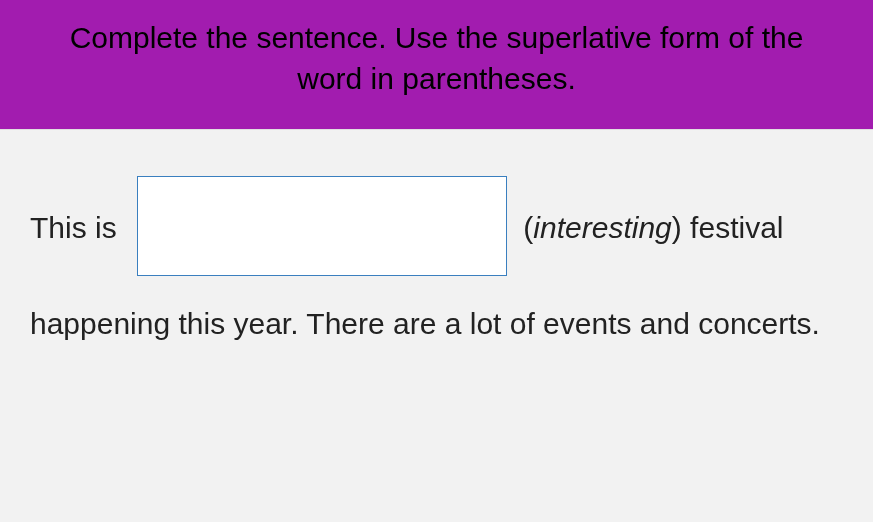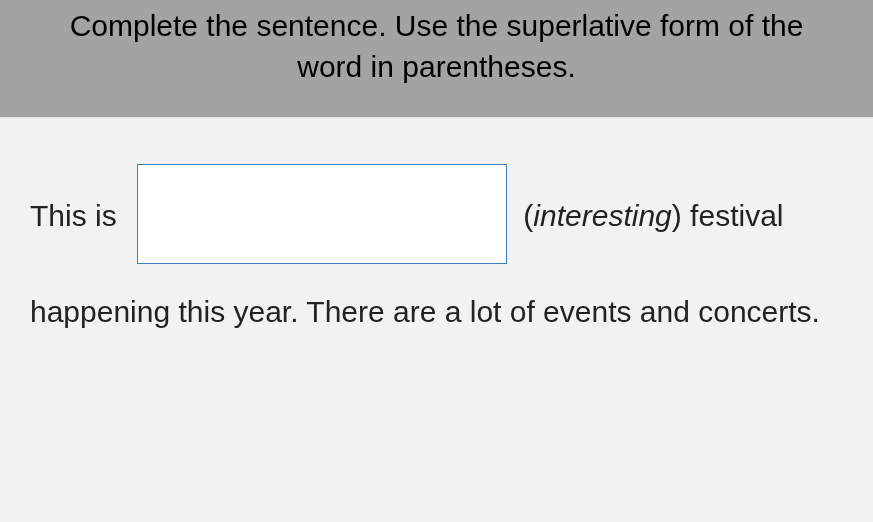--- a/index.html
+++ b/index.html
@@ -15,8 +15,8 @@
     overflow: hidden;
   }
   .header {
-    background: #a3a3a3;
-    padding: 6px 50px 30px 50px;
+    background: #a21caf;
+    padding: 18px 50px 30px 50px;
     text-align: center;
   }
   .instruction {

